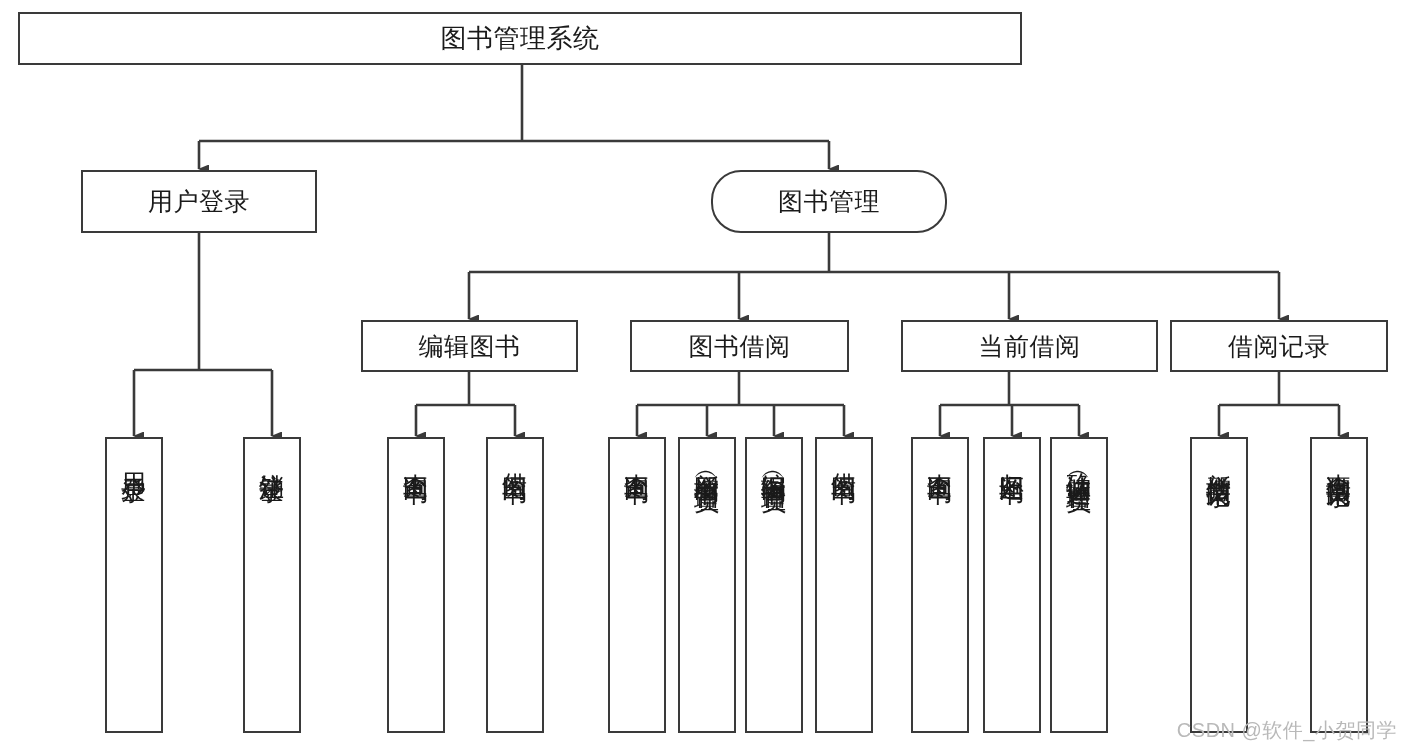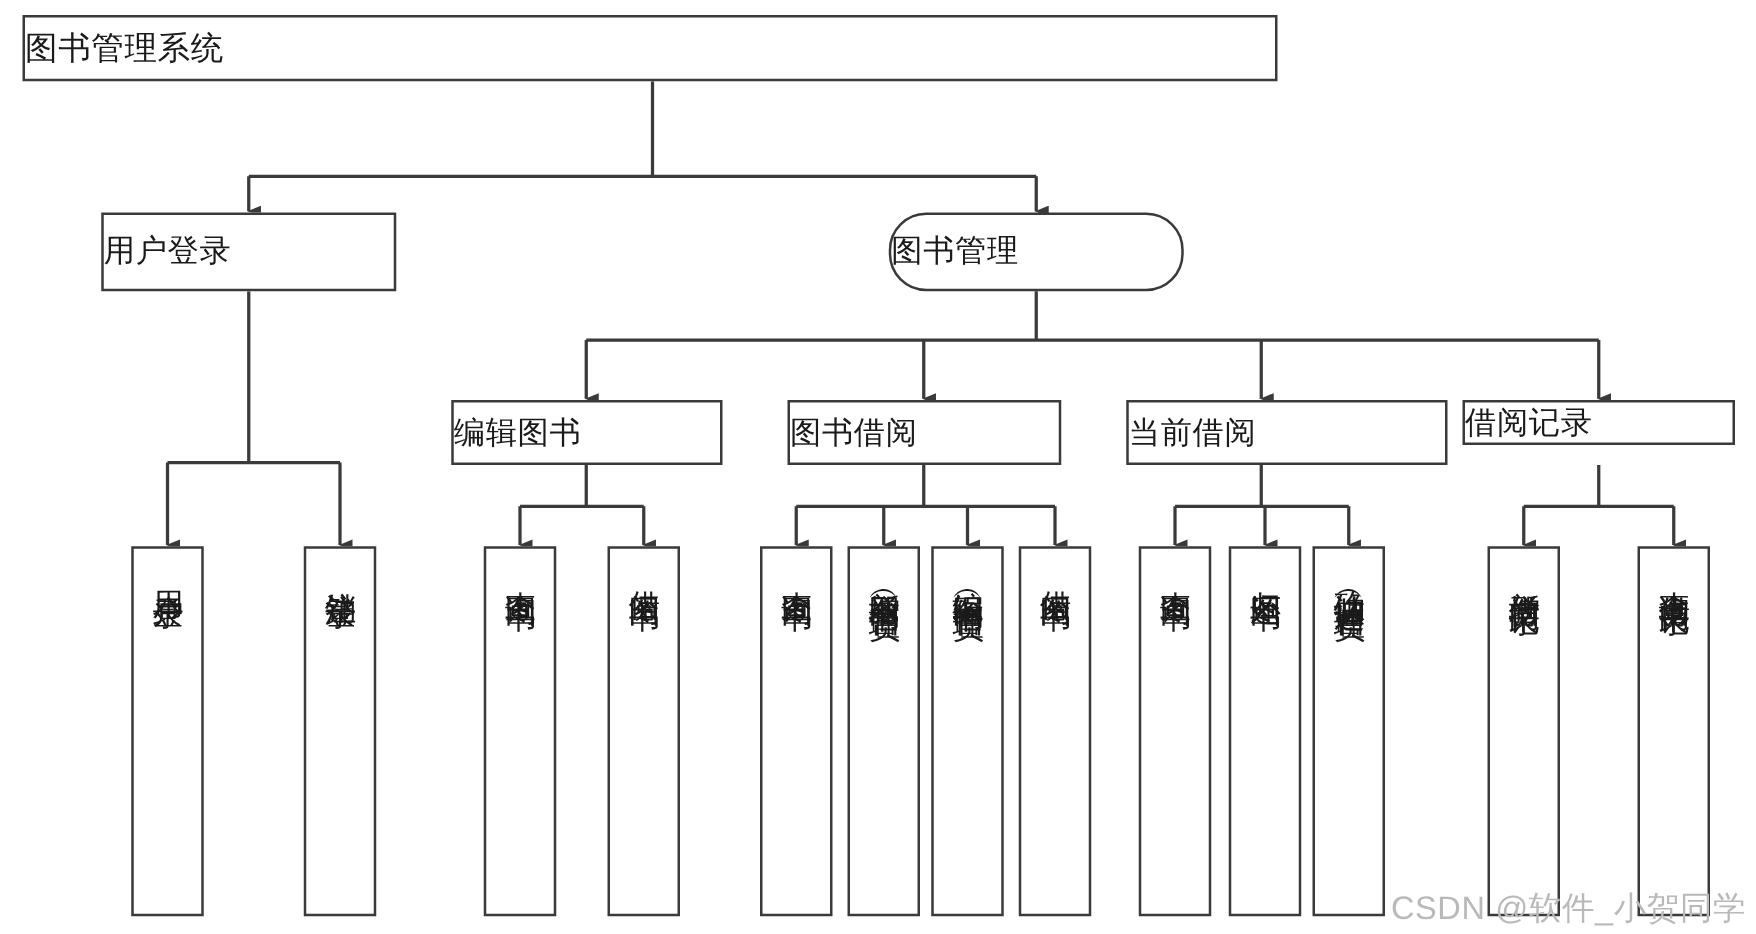--- a/index.html
+++ b/index.html
@@ -33,6 +33,7 @@
     border: 2.4px solid #3a3a3a;
     display: flex;
     align-items: center;
+    justify-content: center;
     color: #1a1a1a;
   }
   .node.horiz {

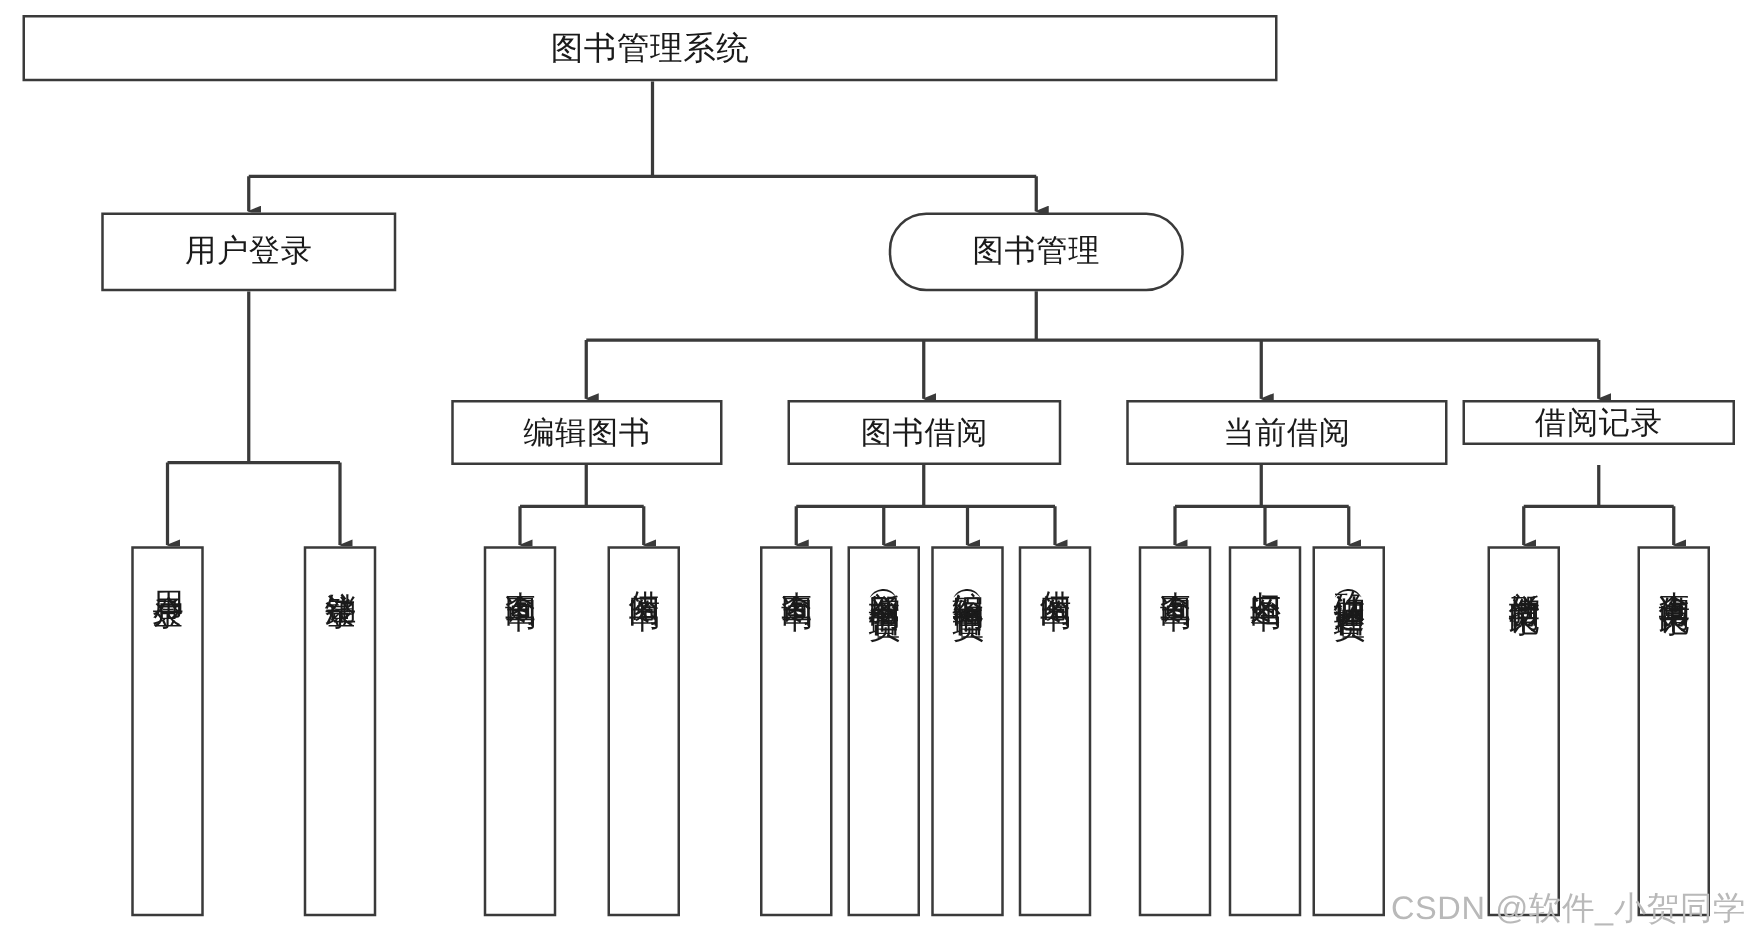--- a/index.html
+++ b/index.html
@@ -138,7 +138,7 @@
       <div class="node horiz lvl3" style="left: 901px; top: 320px; width: 257px; height: 52px;">
         <span class="hlabel">当前借阅</span>
       </div>
-      <div class="node horiz lvl3" style="left: 1170px; top: 320px; width: 218px; height: 36px;">
+      <div class="node horiz lvl3" style="left: 1170px; top: 320px; width: 218px; height: 52px;">
         <span class="hlabel">借阅记录</span>
       </div>
       <div class="node vert leaf" style="left: 105px; top: 437px; width: 58px; height: 296px;">

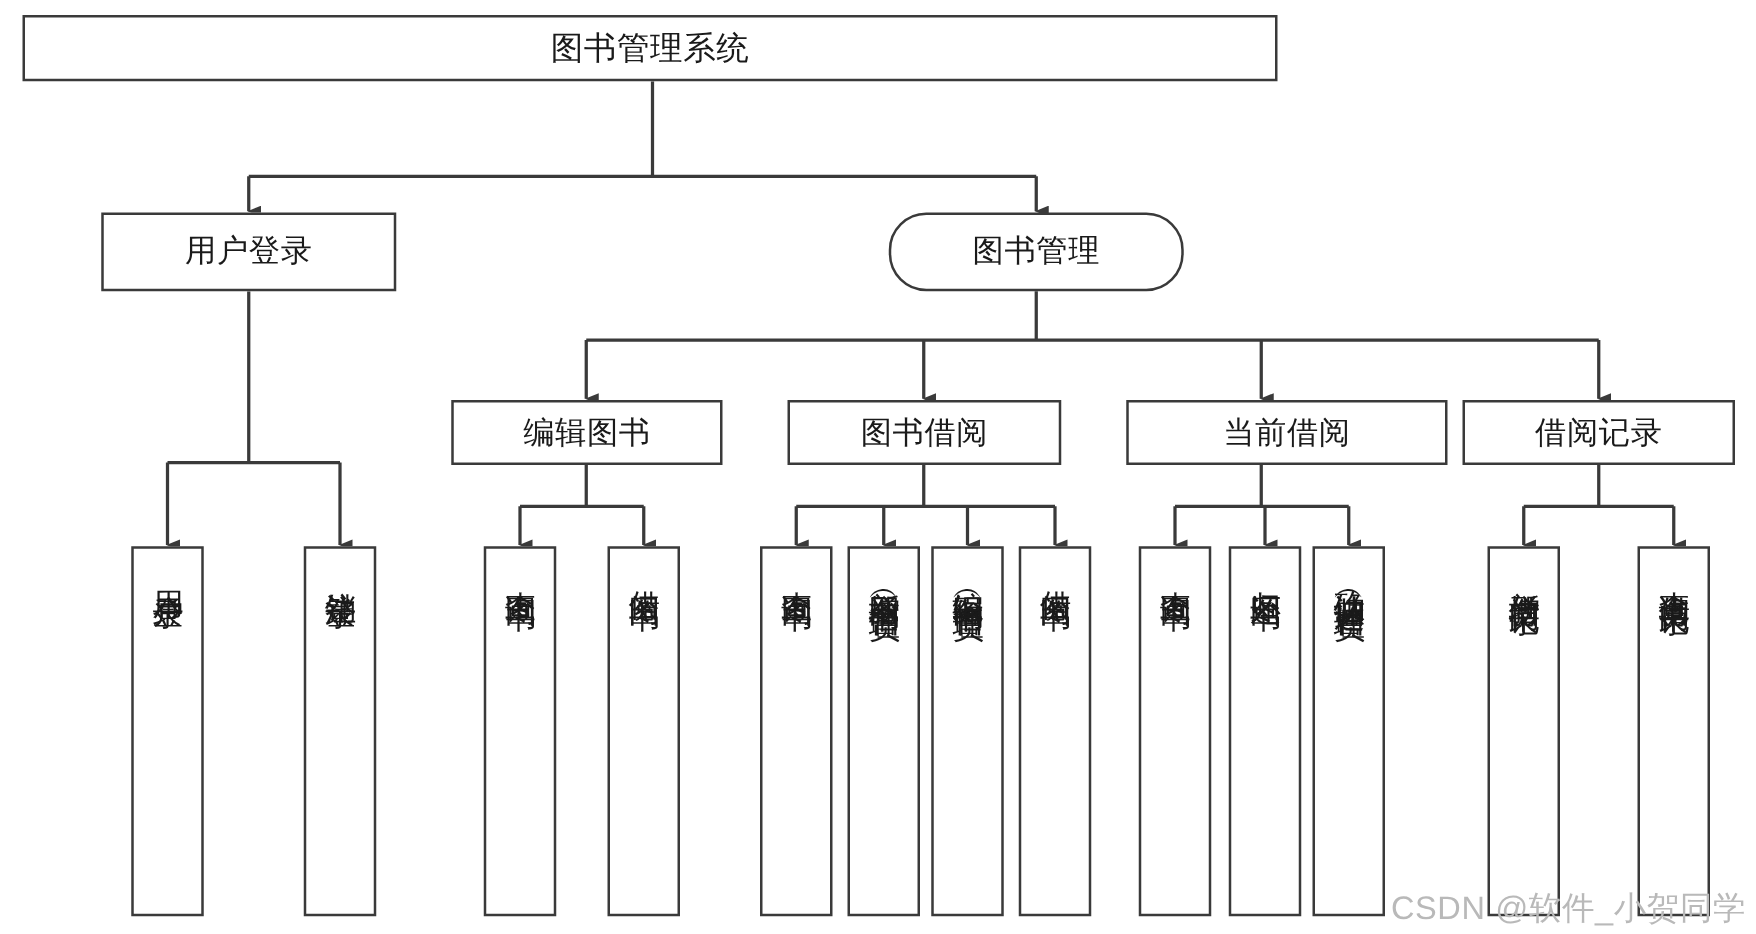--- a/index.html
+++ b/index.html
@@ -64,7 +64,7 @@
     position: absolute;
     right: 8px;
     bottom: 3px;
-    font-size: 26px;
+    font-size: 20px;
     color: #b9b9b9;
     letter-spacing: 0.5px;
     white-space: nowrap;

